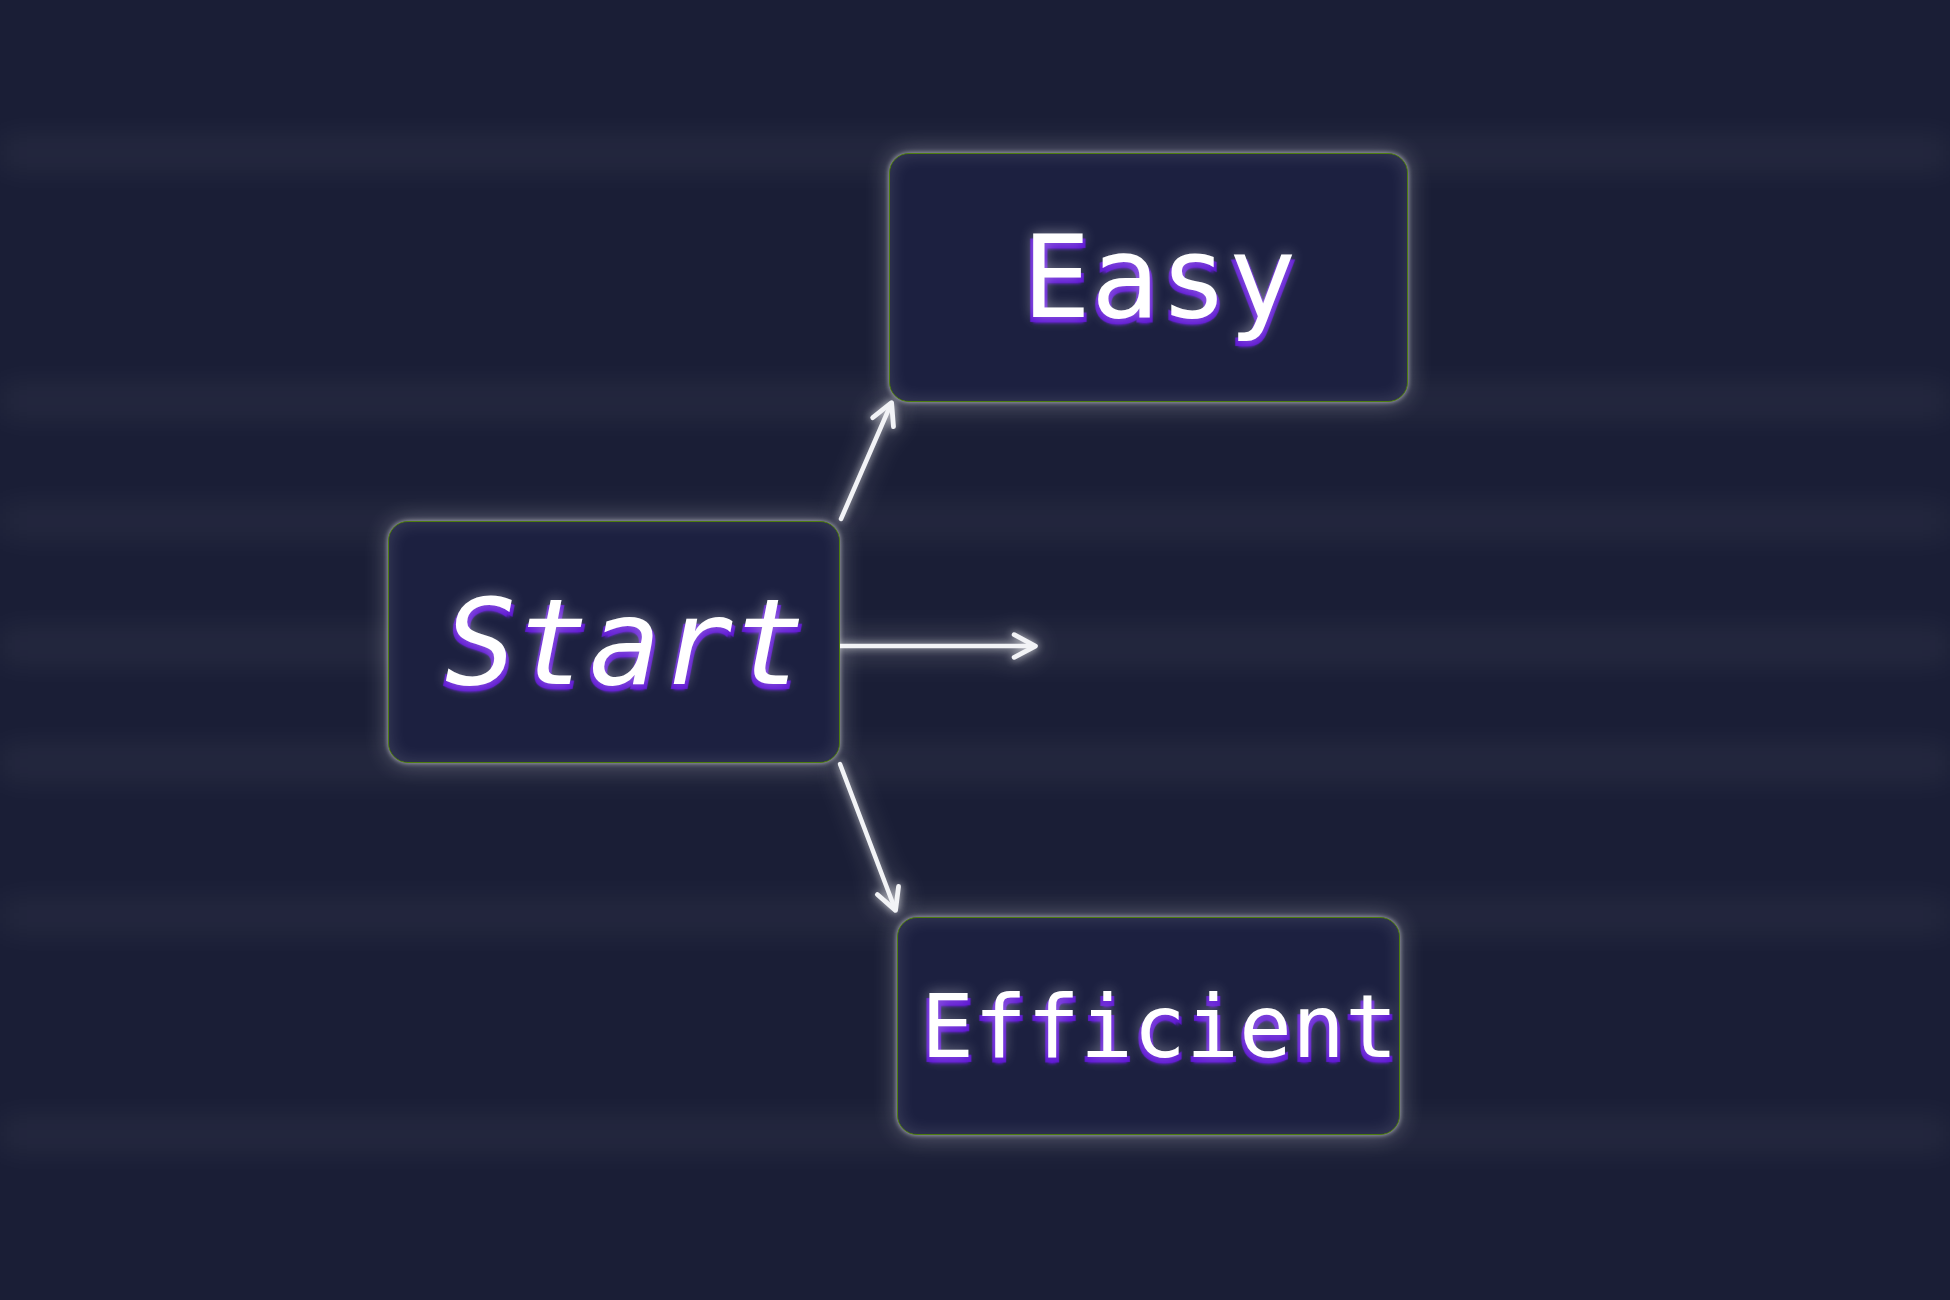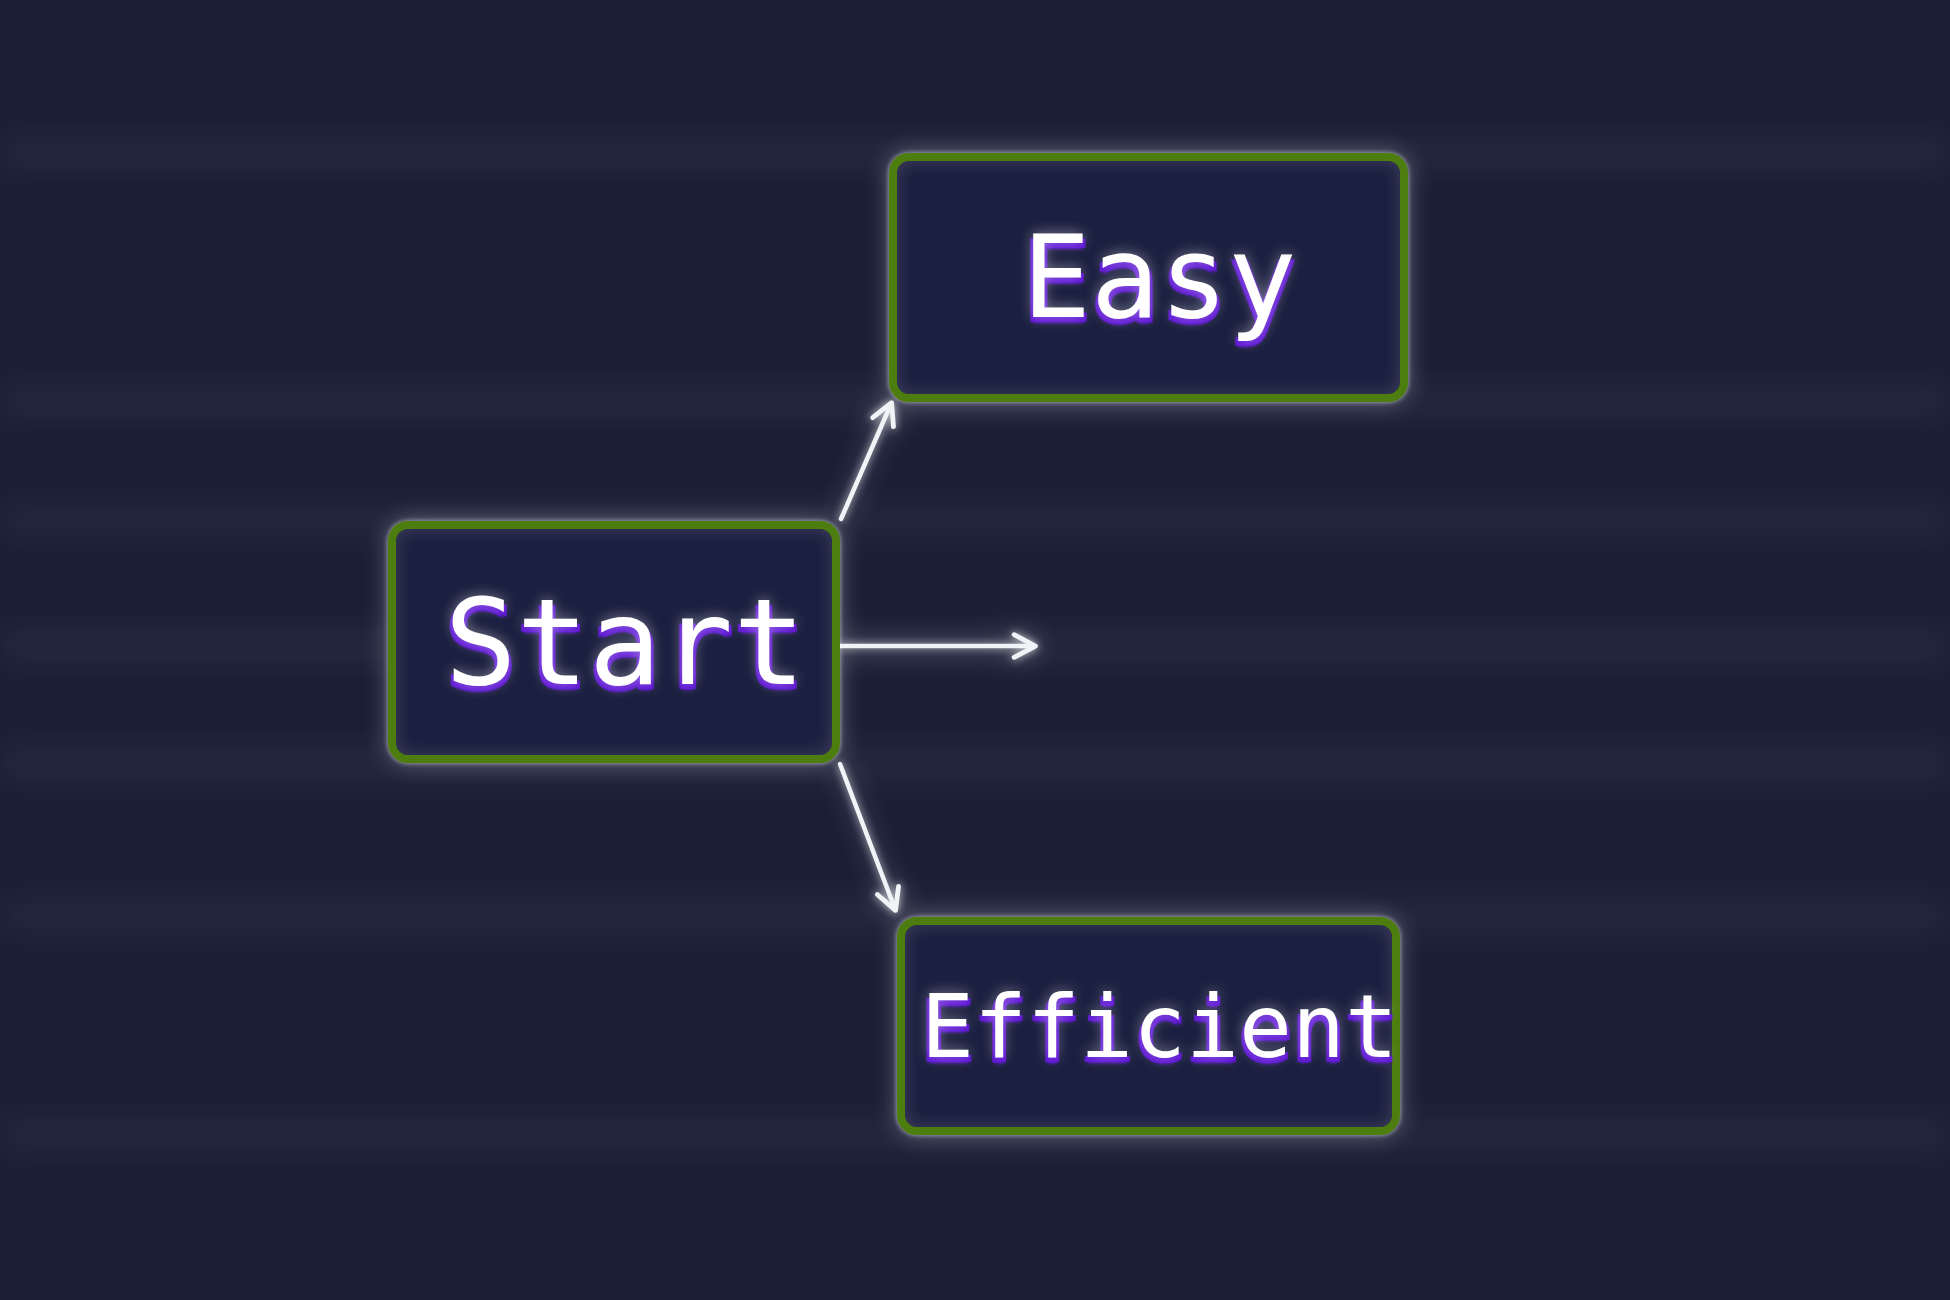--- a/index.html
+++ b/index.html
@@ -53,7 +53,7 @@
     justify-content: center;
     box-sizing: border-box;
     background: #1c2040;
-    border: 8px solid #4d7c0f;
+    border: 1px solid #4d7c0f;
     border-radius: 20px;
     box-shadow:
       0 0 5px rgba(255,255,255,.6),

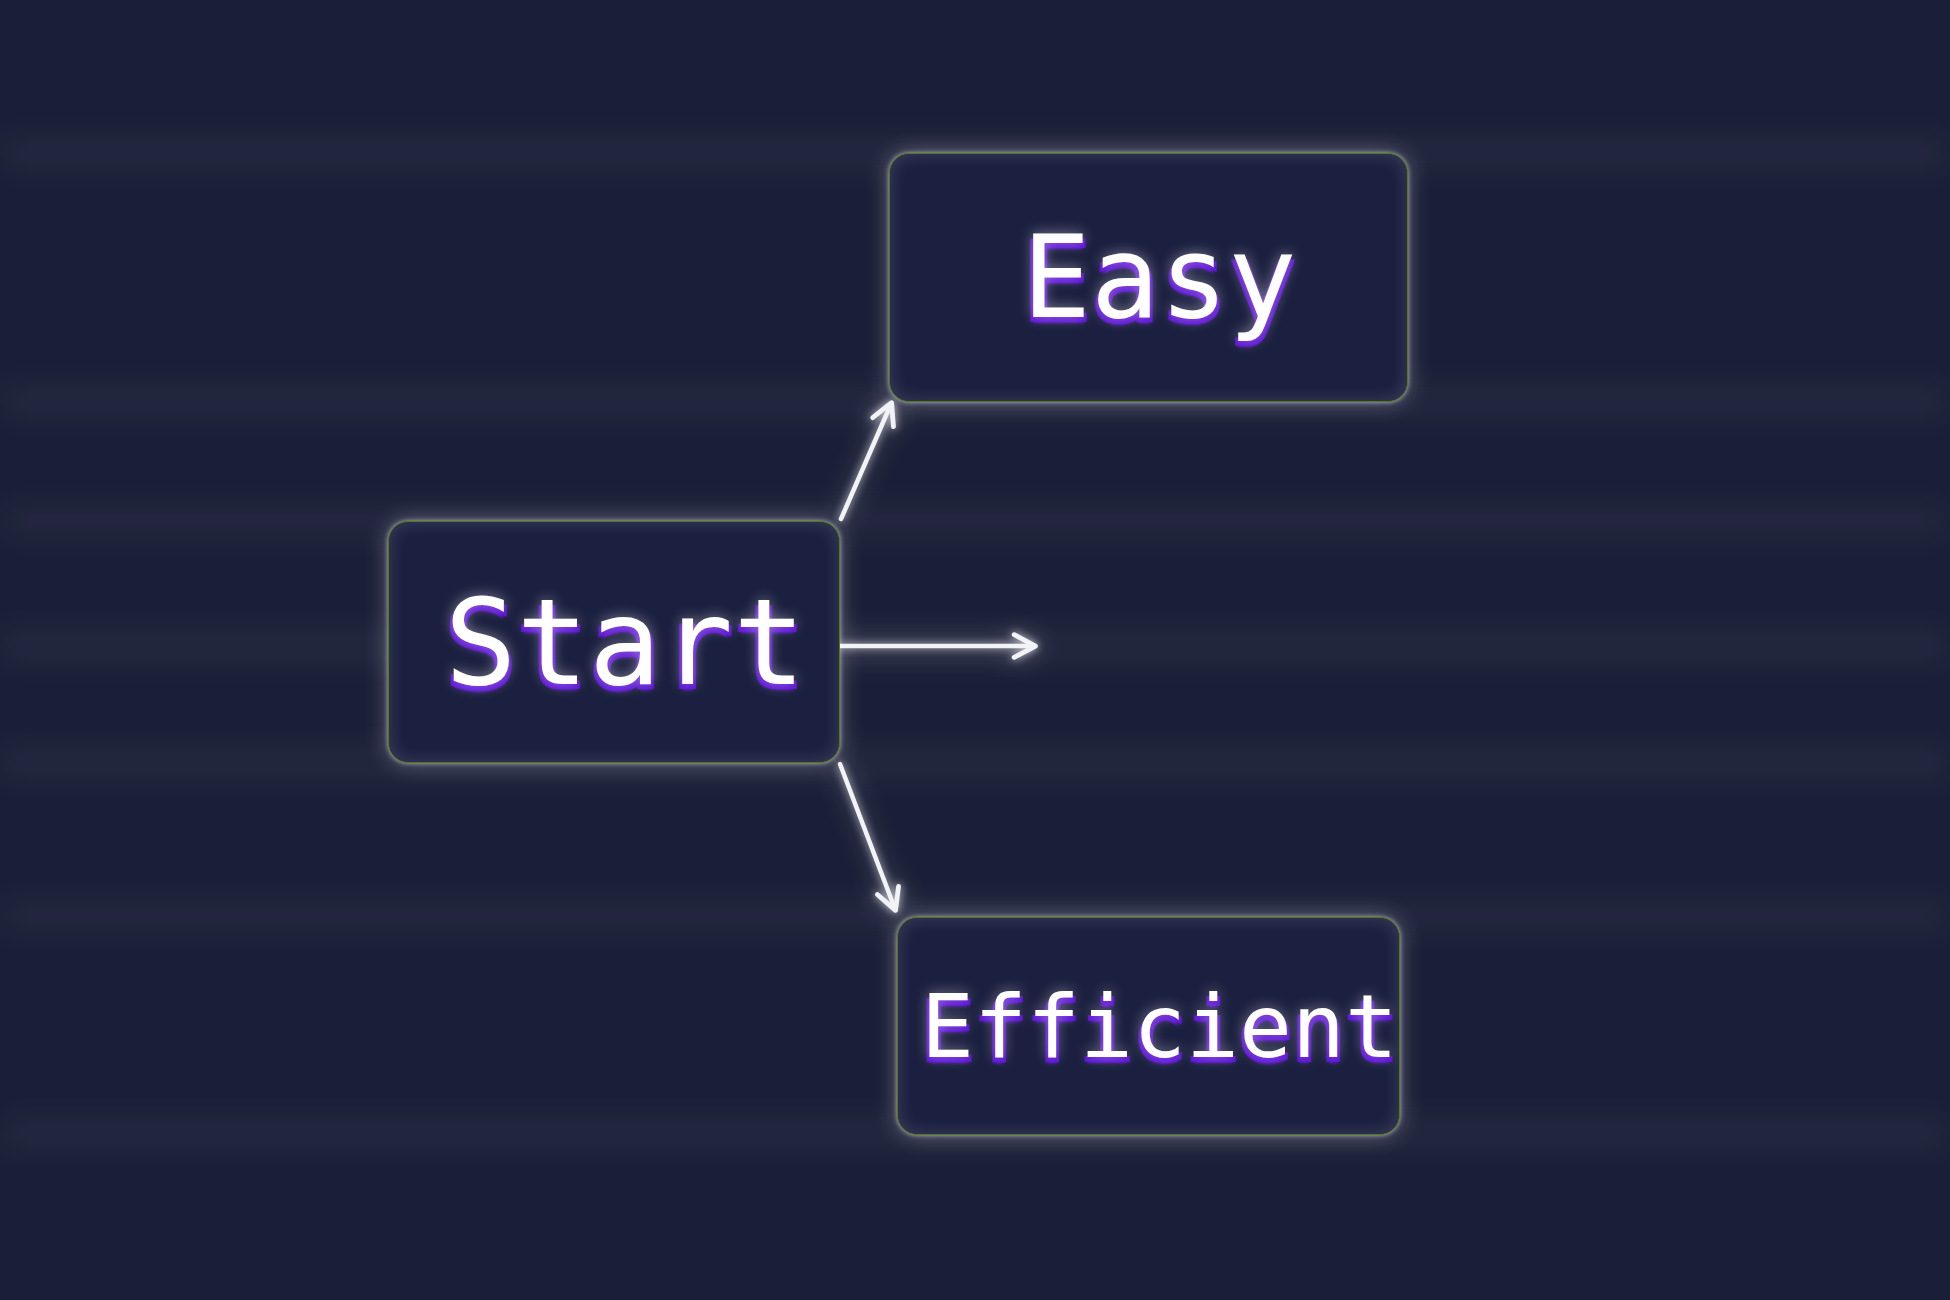--- a/index.html
+++ b/index.html
@@ -72,7 +72,7 @@
       0 6px 3px #5a10d2;
   }
 
-  .node-start     { left: 388px;  top: 521px; width: 452px; height: 242px; font-size: 120px; }
+  .node-start     { left: 388px;  top: 521px; width: 452px; height: 242px; font-size: 120px; font-style: italic; }
   .node-easy      { left: 889px;  top: 153px; width: 519px; height: 249px; font-size: 114px; }
   .node-simple    { left: 1042px; top: 535px; width: 451px; height: 225px; font-size: 110px; }
   .node-efficient { left: 897px;  top: 917px; width: 503px; height: 218px; font-size: 88px; align-items: center;  }

